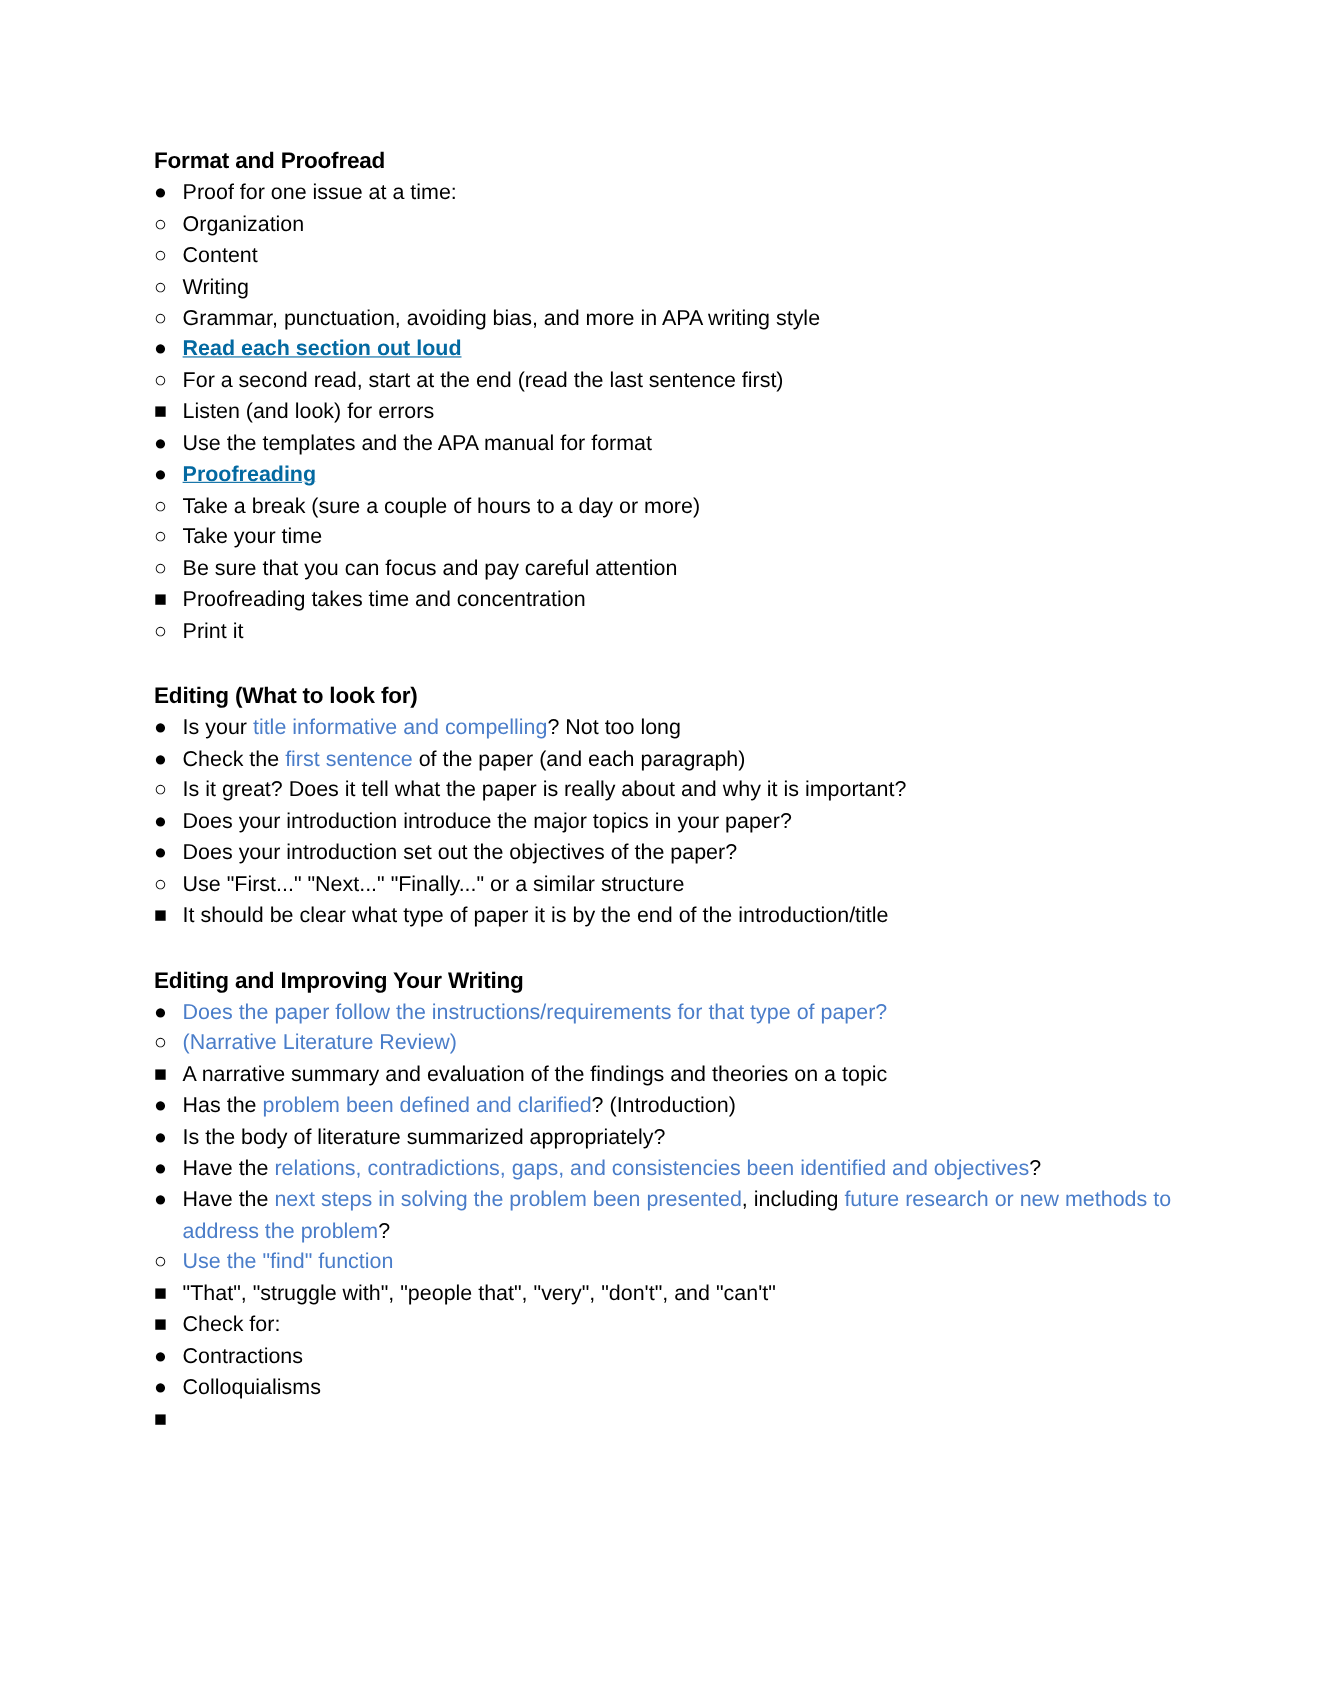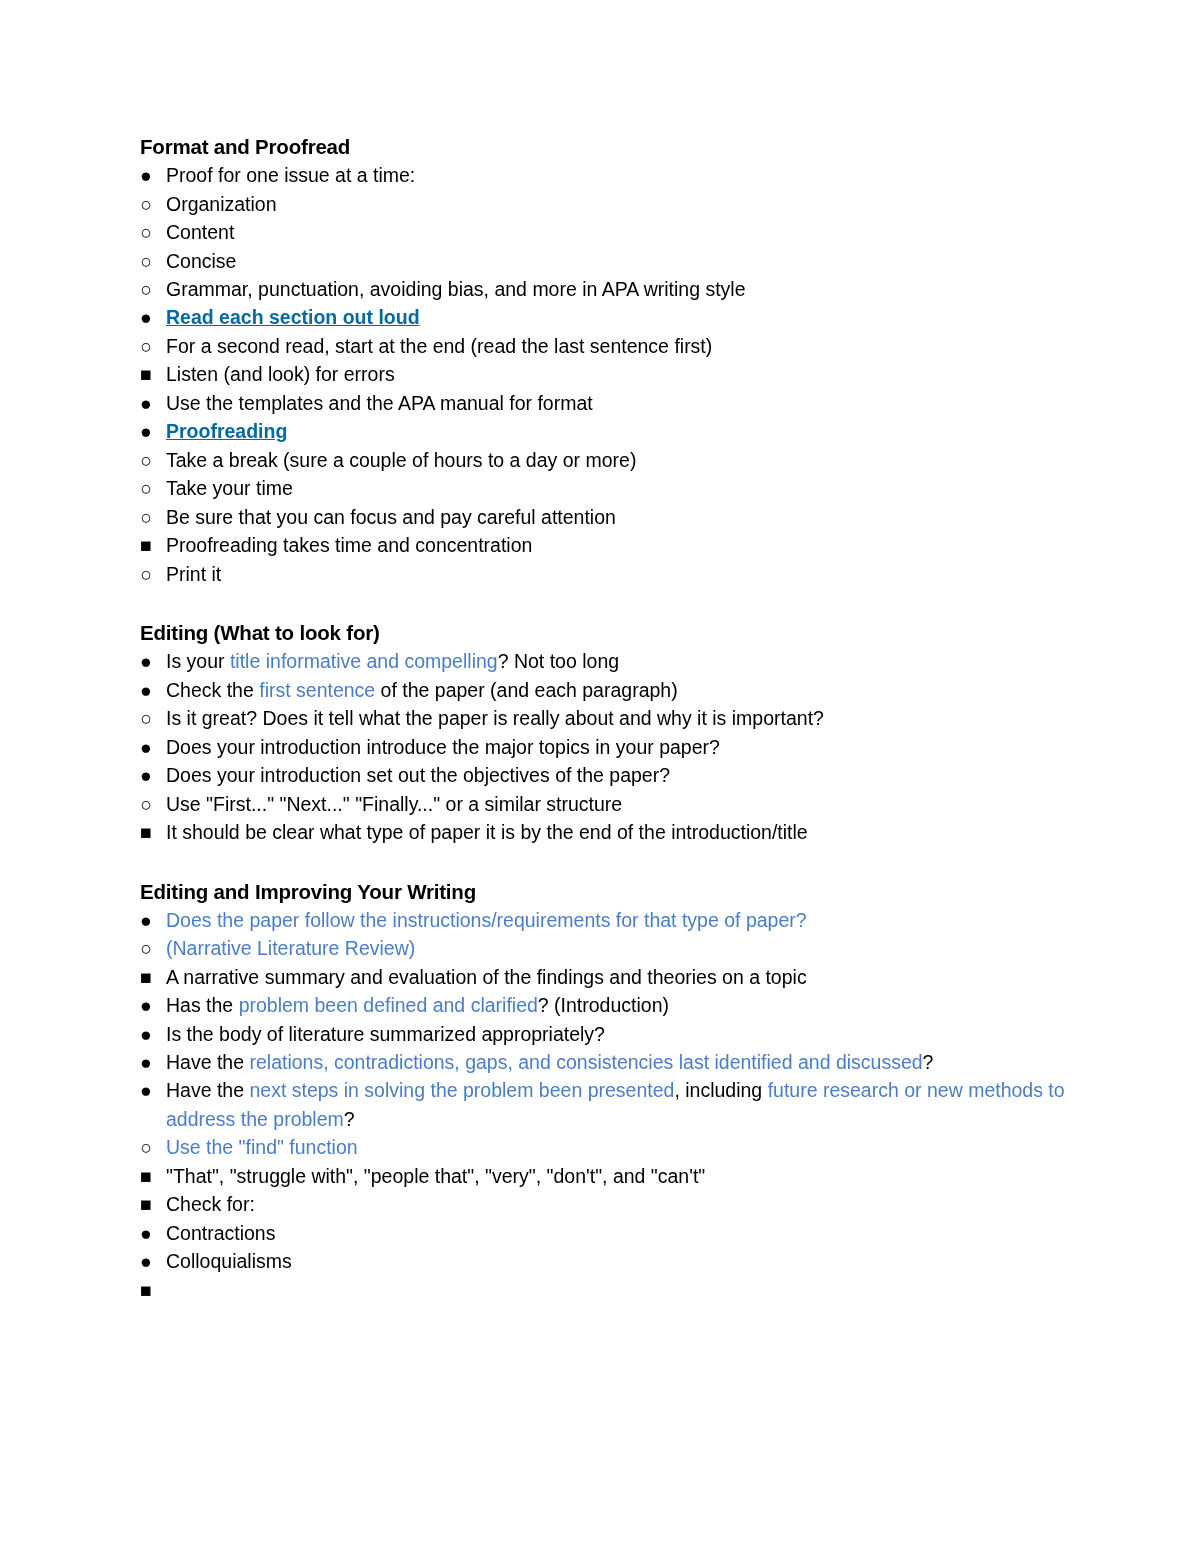--- a/index.html
+++ b/index.html
@@ -92,7 +92,7 @@
           <li class="item lvl1"><span class="bullet disc">●</span><span class="txt">Proof for one issue at a time:</span></li>
           <li class="item lvl2"><span class="bullet circ">○</span><span class="txt">Organization</span></li>
           <li class="item lvl2"><span class="bullet circ">○</span><span class="txt">Content</span></li>
-          <li class="item lvl2"><span class="bullet circ">○</span><span class="txt">Concise</span></li>
+          <li class="item lvl2"><span class="bullet circ">○</span><span class="txt">Writing</span></li>
           <li class="item lvl2"><span class="bullet circ">○</span><span class="txt">Grammar, punctuation, avoiding bias, and more in APA writing style</span></li>
           <li class="item lvl1"><span class="bullet disc">●</span><span class="txt bluelink">Read each section out loud</span></li>
           <li class="item lvl2"><span class="bullet circ">○</span><span class="txt">For a second read, start at the end (read the last sentence first)</span></li>

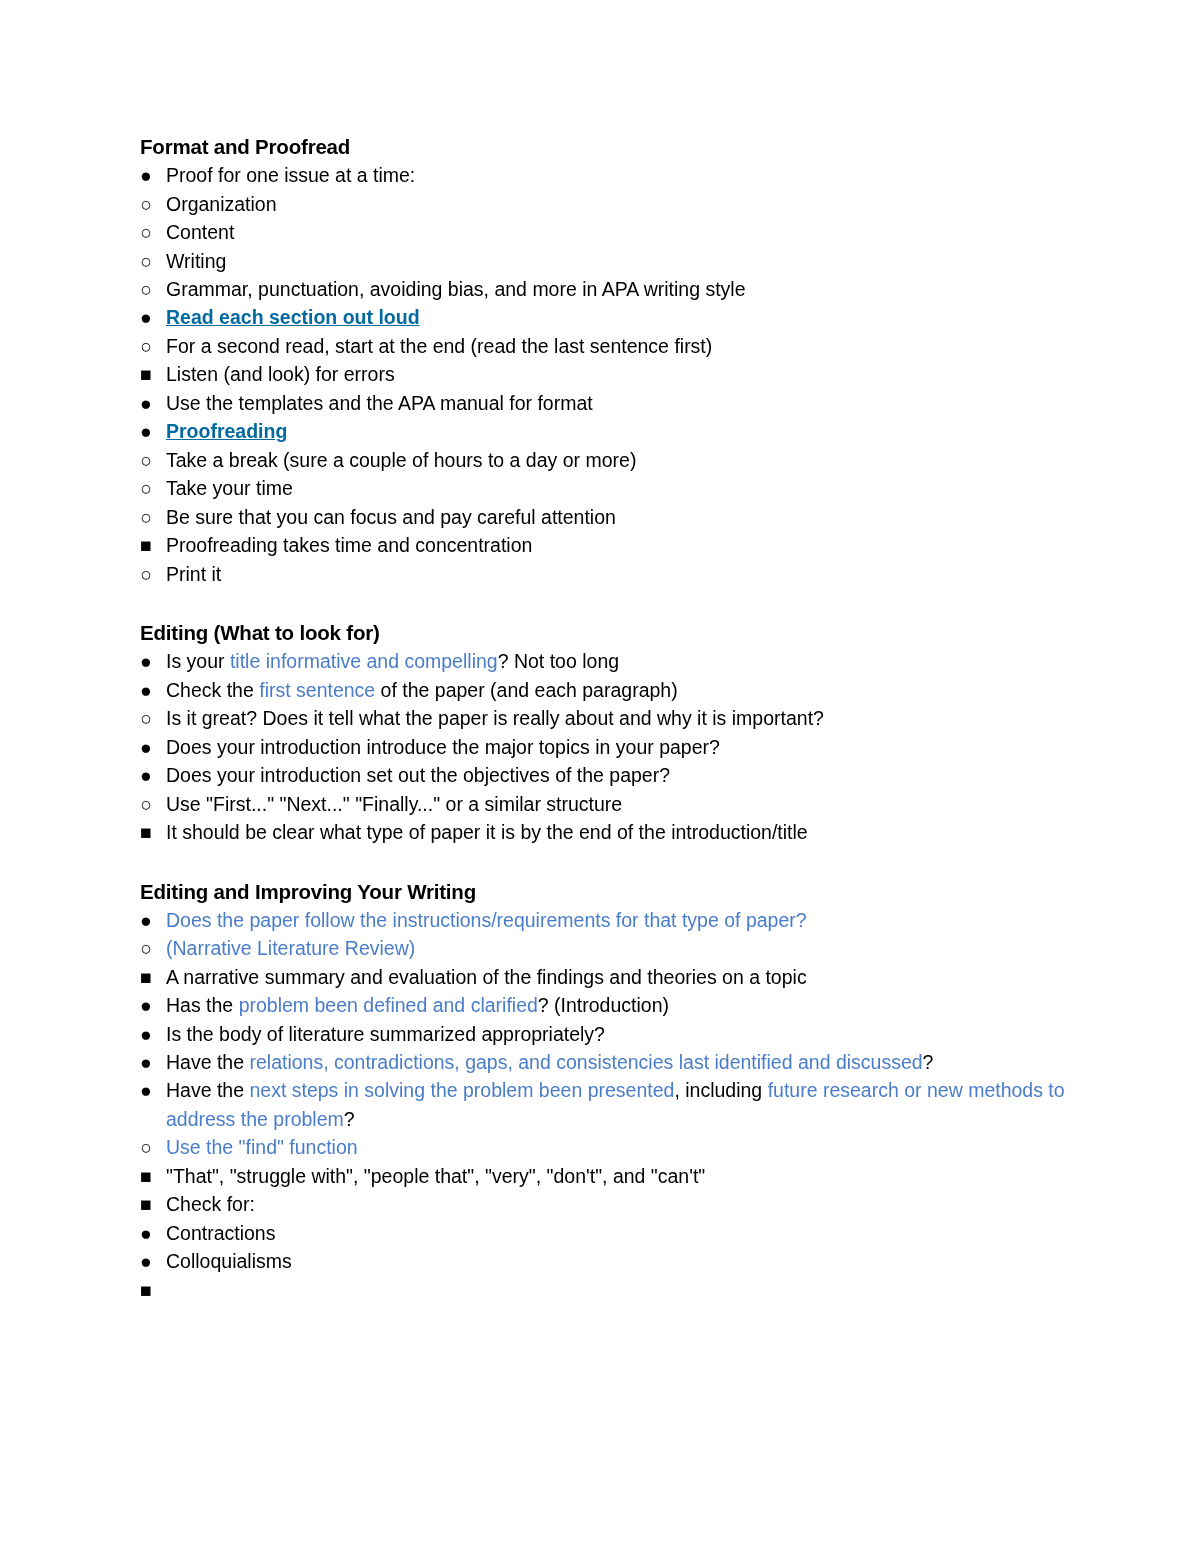--- a/index.html
+++ b/index.html
@@ -128,7 +128,7 @@
           <li class="item lvl3"><span class="bullet sq">■</span><span class="txt">A narrative summary and evaluation of the findings and theories on a topic</span></li>
           <li class="item lvl4"><span class="bullet smalldisc">●</span><span class="txt">Has the </span><span class="txt blue">problem been defined and clarified</span><span class="txt">? (Introduction)</span></li>
           <li class="item lvl4"><span class="bullet smalldisc">●</span><span class="txt">Is the body of literature summarized appropriately?</span></li>
-          <li class="item lvl4"><span class="bullet smalldisc">●</span><span class="txt">Have the </span><span class="txt blue">relations, contradictions, gaps, and consistencies last identified and discussed</span><span class="txt">?</span></li>
+          <li class="item lvl4"><span class="bullet smalldisc">●</span><span class="txt">Have the </span><span class="txt blue">relations, contradictions, gaps, and consistencies been identified and objectives</span><span class="txt">?</span></li>
           <li class="item lvl4"><span class="bullet smalldisc">●</span><span class="txt">Have the </span><span class="txt blue">next steps in solving the problem been presented</span><span class="txt">, including </span><span class="txt blue">future research or new methods to address the problem</span><span class="txt">?</span></li>
           <li class="item lvl2"><span class="bullet circ">○</span><span class="txt blue">Use the "find" function</span></li>
           <li class="item lvl3"><span class="bullet sq">■</span><span class="txt">"That", "struggle with", "people that", "very", "don't", and "can't"</span></li>

